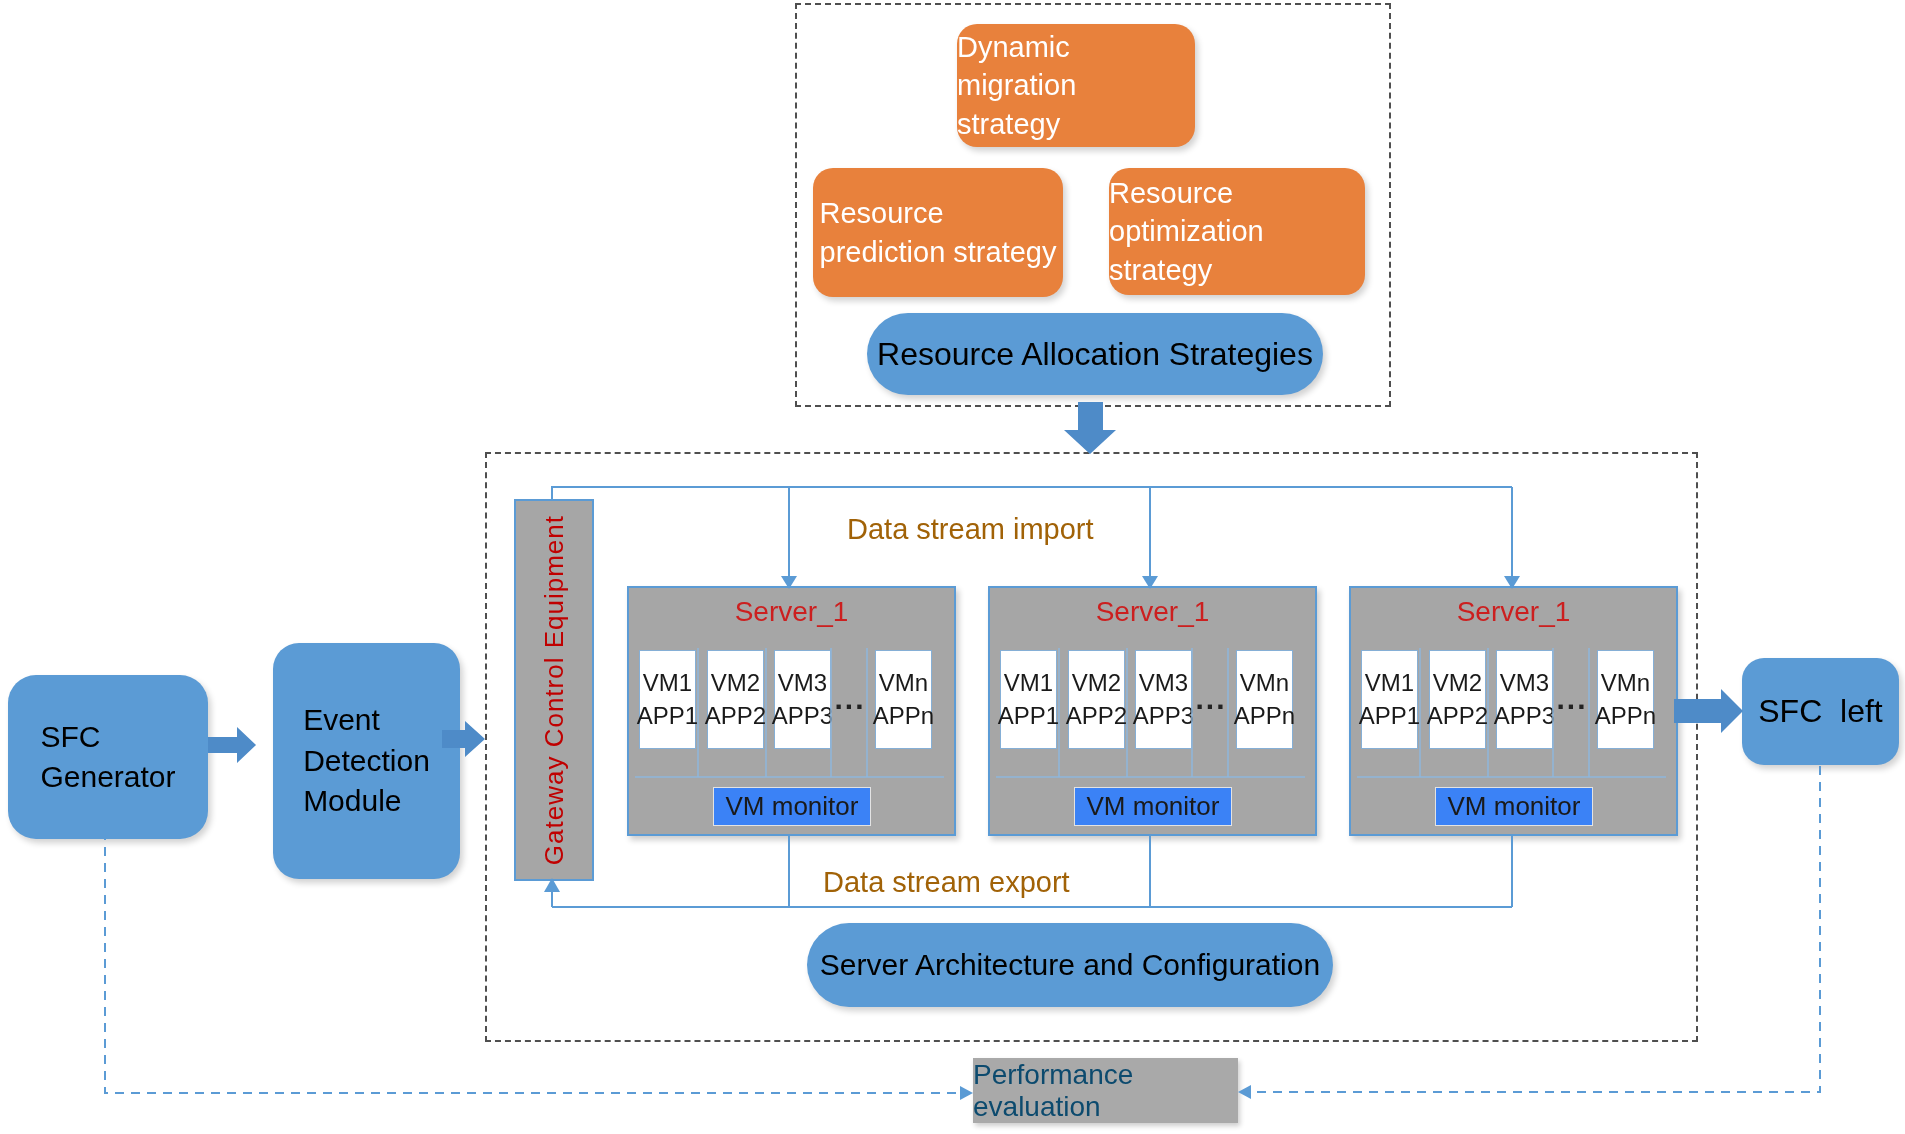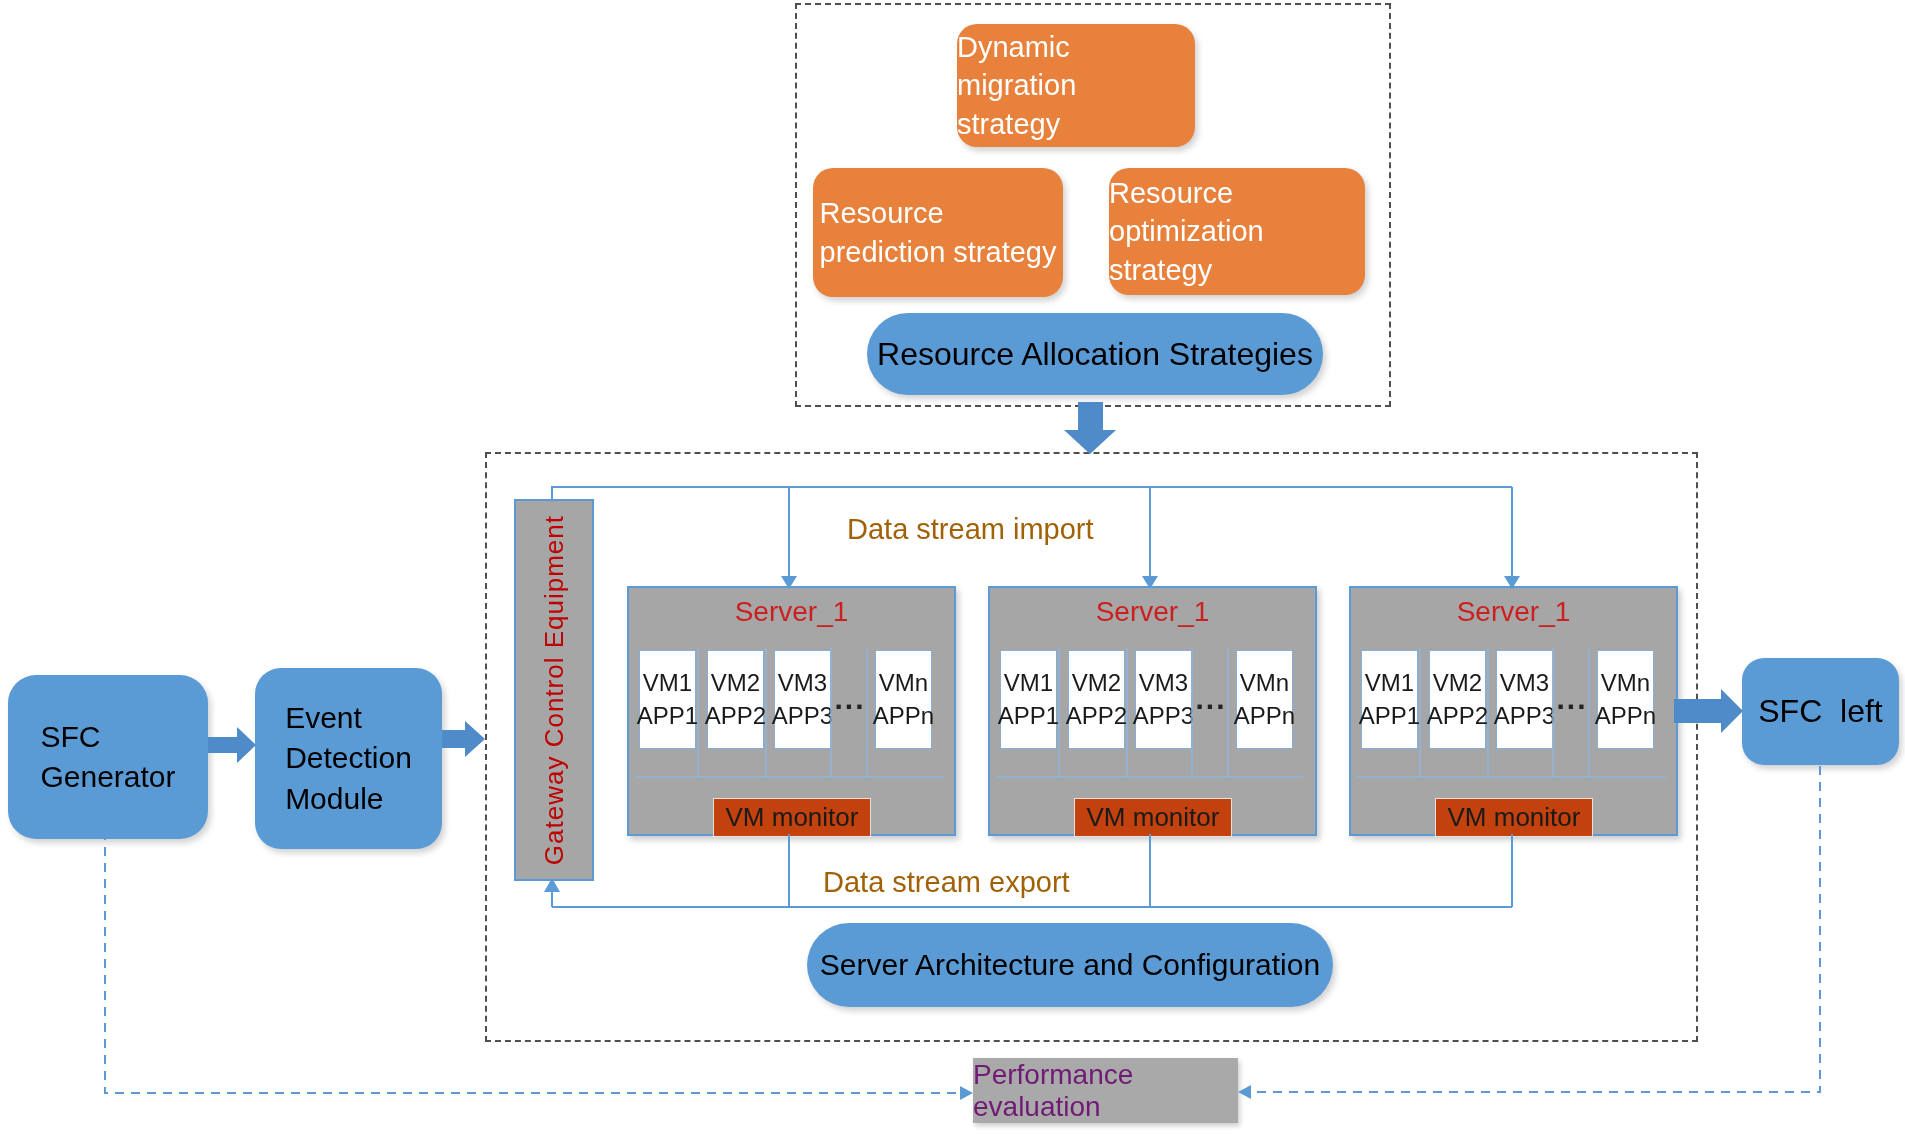--- a/index.html
+++ b/index.html
@@ -112,7 +112,7 @@
 
   <div class="abs bluebox node center prewrap" style="left:8px;top:675px;width:200px;height:164px;border-radius:28px;">SFC
 Generator</div>
-  <div class="abs bluebox node center prewrap" style="left:255px;top:643px;width:187px;height:181px;border-radius:26px;margin-top:25px;">Event
+  <div class="abs bluebox node center prewrap" style="left:273px;top:643px;width:187px;height:236px;border-radius:26px;">Event
 Detection
 Module</div>
 

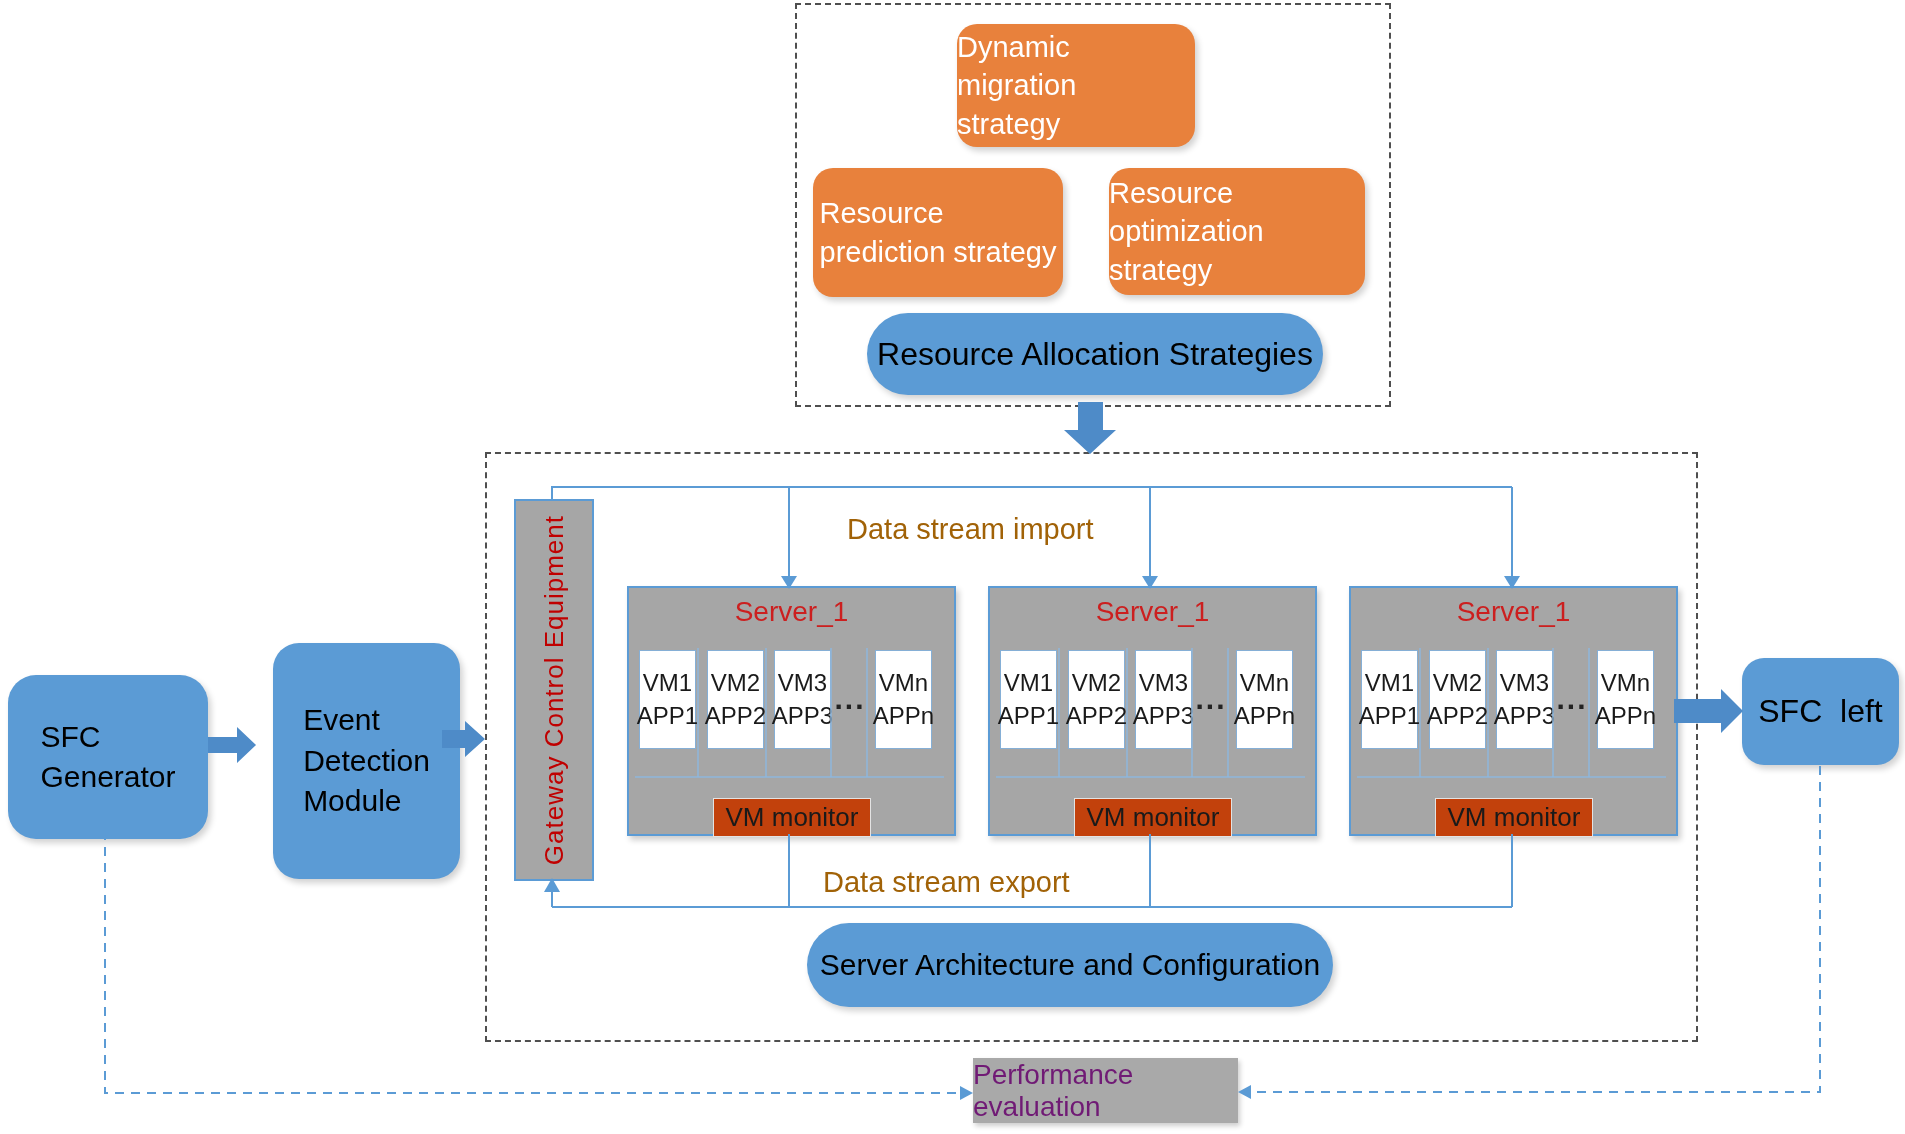--- a/index.html
+++ b/index.html
@@ -54,9 +54,9 @@
   }
   .vm-monitor{
     position:absolute;left:84px;top:199px;width:156px;height:37px;
-    background:#c2410c;border:1.5px solid #E3E3E3;
+    background:#3b82f6;border:1.5px solid #E3E3E3;
     display:flex;align-items:center;justify-content:center;
-    font-size:26px;color:#1a1a1a;margin-top:11px;
+    font-size:26px;color:#1a1a1a;
   }
   .flowlabel{color:#a16207;font-size:29px;z-index:6;}
   .perf{

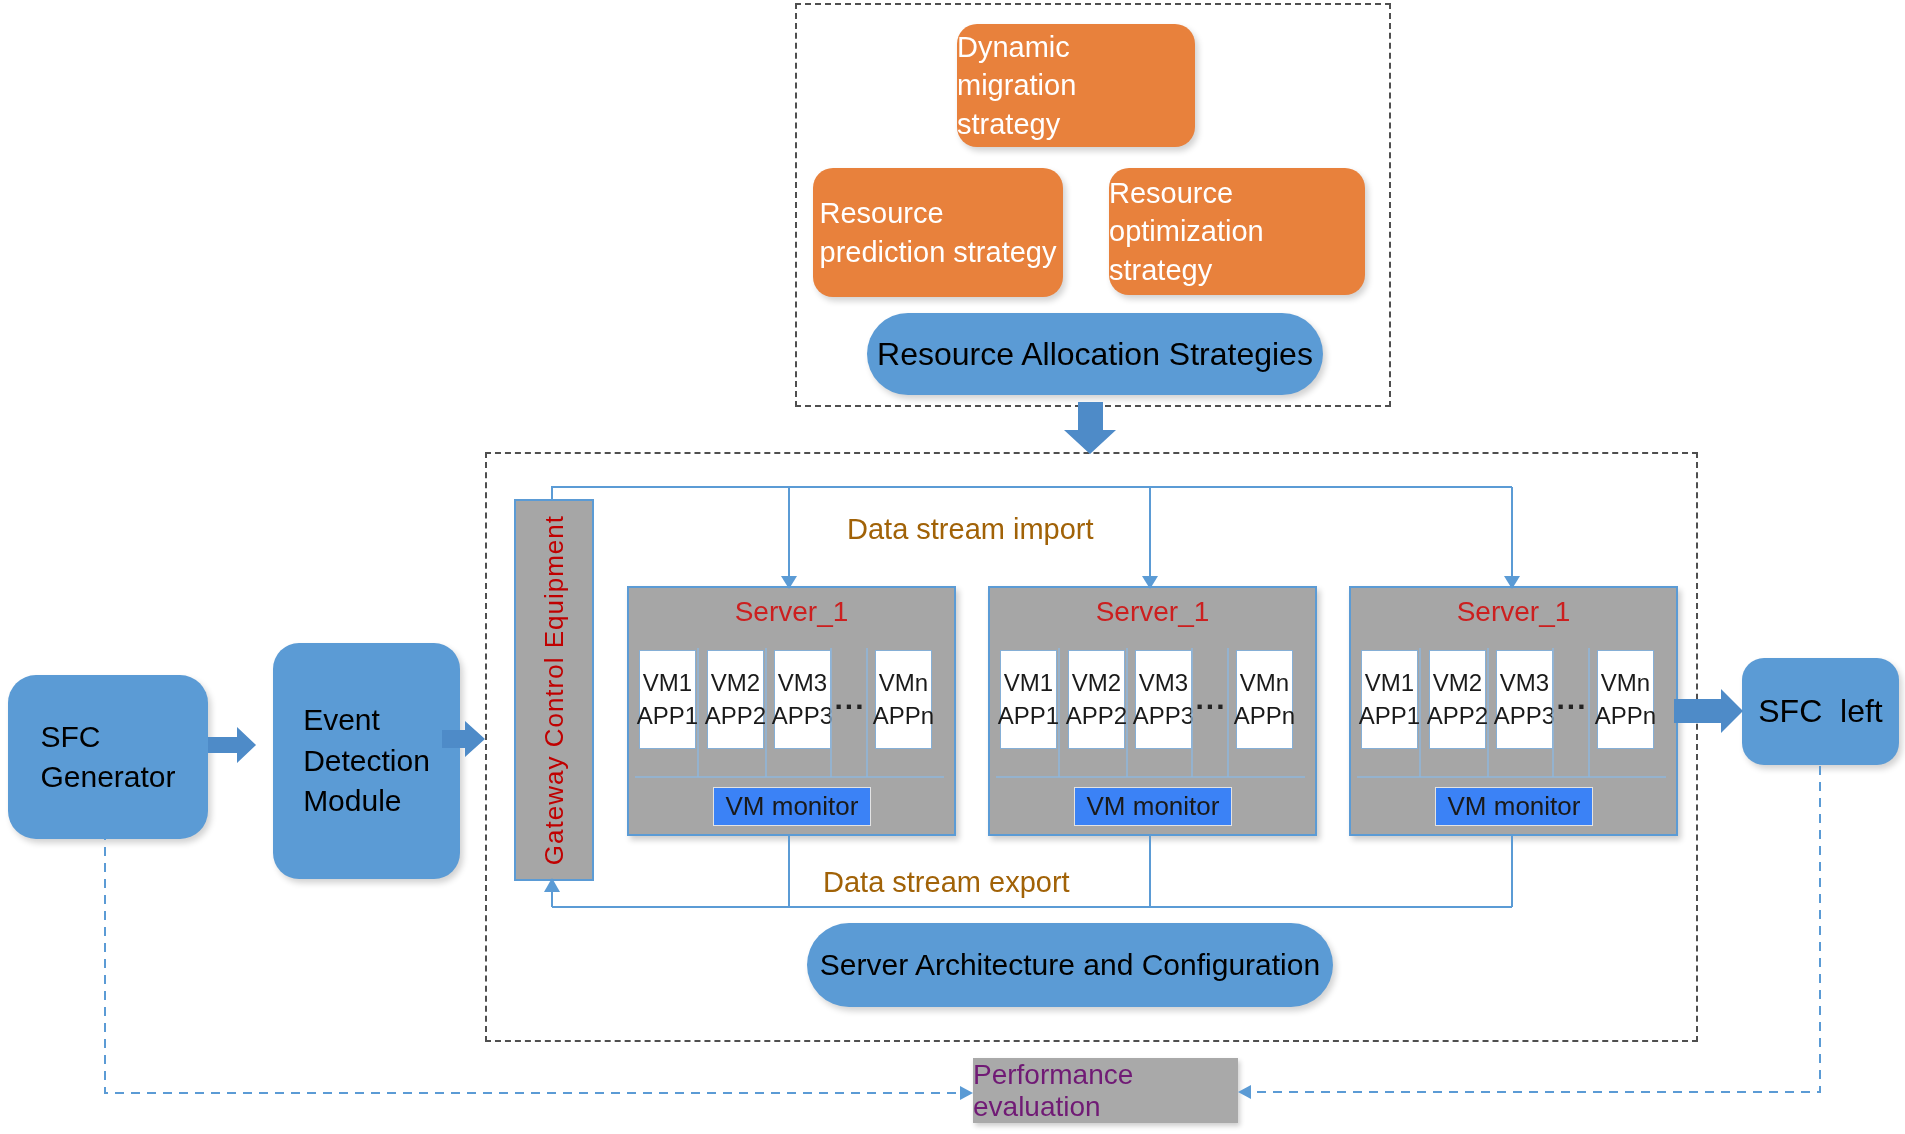--- a/index.html
+++ b/index.html
@@ -60,7 +60,7 @@
   }
   .flowlabel{color:#a16207;font-size:29px;z-index:6;}
   .perf{
-    background:#A9A9A9;color:#701a75;font-size:28px;z-index:4;
+    background:#A9A9A9;color:#0c4a6e;font-size:28px;z-index:4;
     box-shadow:2px 3px 5px rgba(0,0,0,0.2);
   }
   .sfcleft{white-space:pre;font-size:32px;color:#000000;}

